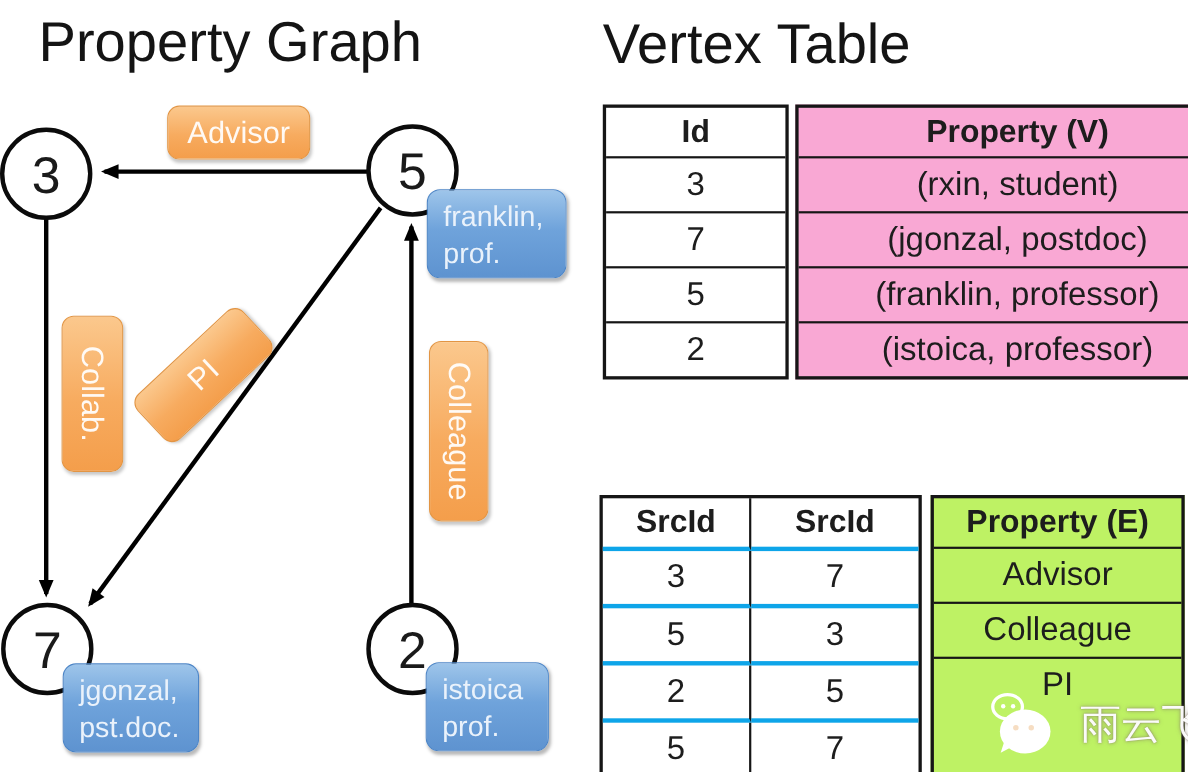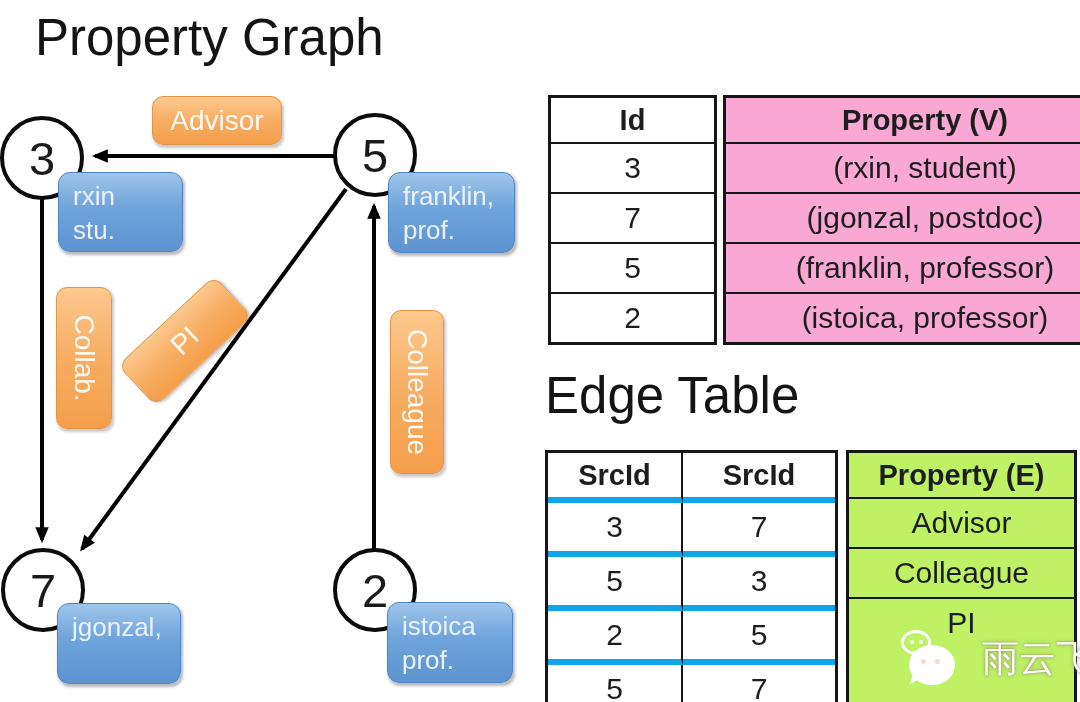--- a/index.html
+++ b/index.html
@@ -110,6 +110,7 @@
 <div class="stage">
 
   <div class="big-title" id="graph-title">Property Graph</div>
+  <div class="big-title" id="vertex-title">Vertex Table</div>
   <div class="big-title" id="edge-title">Edge Table</div>
 
   <svg id="graph-lines" width="545" height="702" viewBox="0 0 545 702">

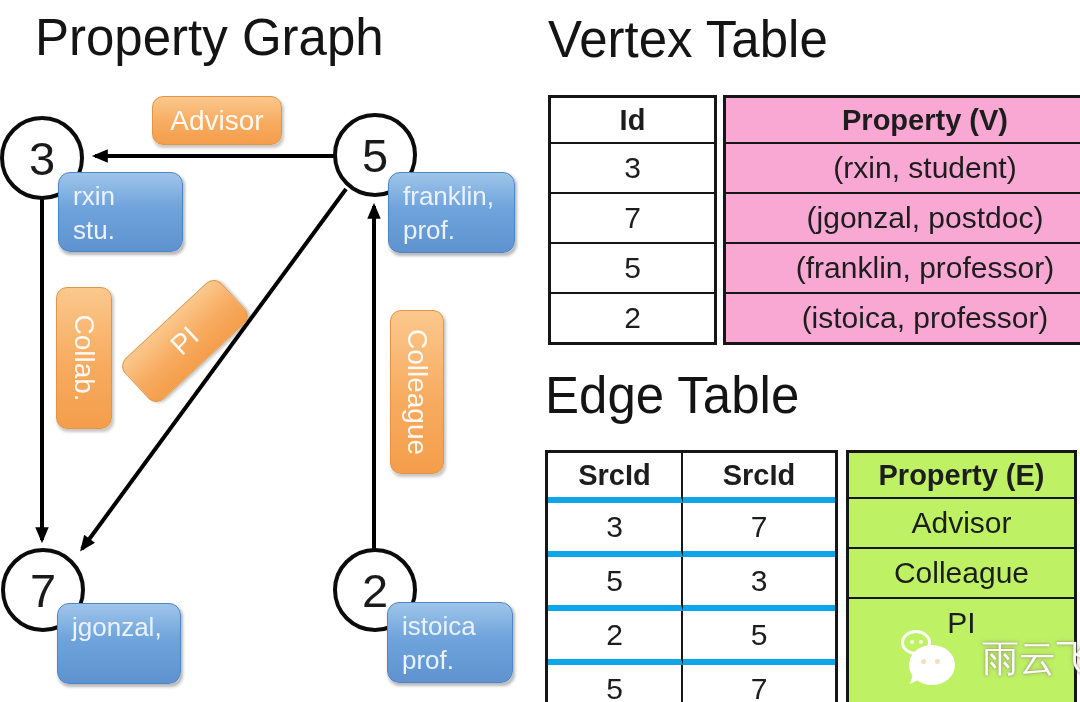--- a/index.html
+++ b/index.html
@@ -130,10 +130,6 @@
   <div class="node" id="node-7">7</div>
   <div class="node" id="node-2">2</div>
 
-  <div class="vbox" id="vbox-rxin">
-    <div>rxin</div>
-    <div>stu.</div>
-  </div>
   <div class="vbox" id="vbox-franklin">
     <div>franklin,</div>
     <div>prof.</div>

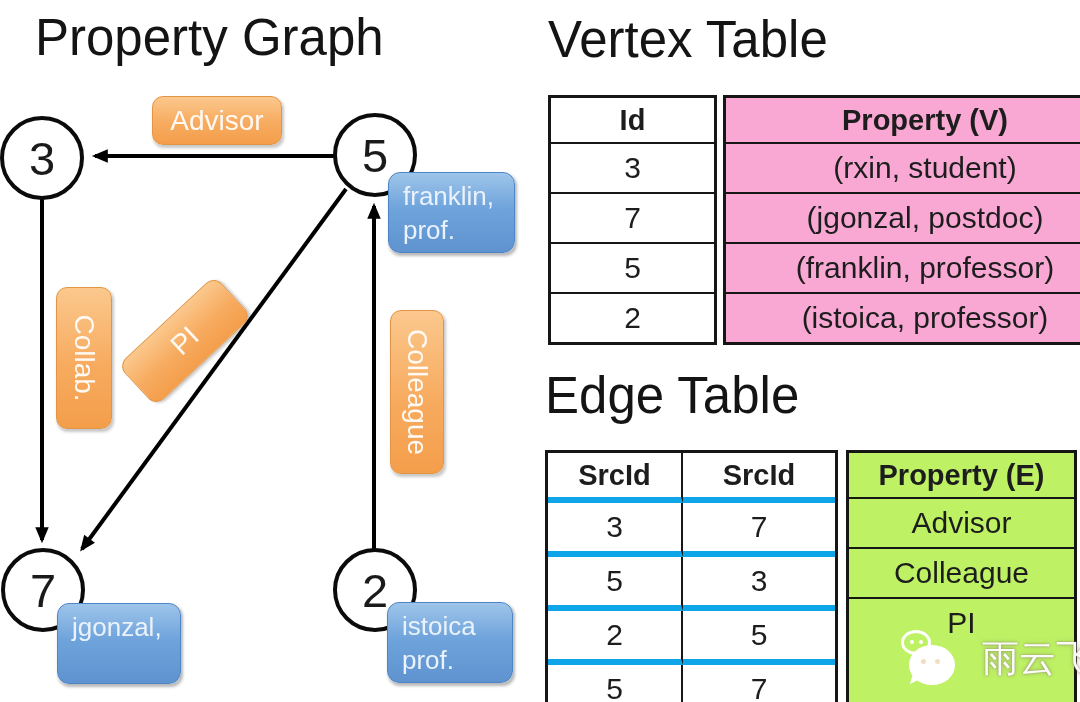--- a/index.html
+++ b/index.html
@@ -111,7 +111,6 @@
 
   <div class="big-title" id="graph-title">Property Graph</div>
   <div class="big-title" id="vertex-title">Vertex Table</div>
-  <div class="big-title" id="edge-title">Edge Table</div>
 
   <svg id="graph-lines" width="545" height="702" viewBox="0 0 545 702">
     <defs>

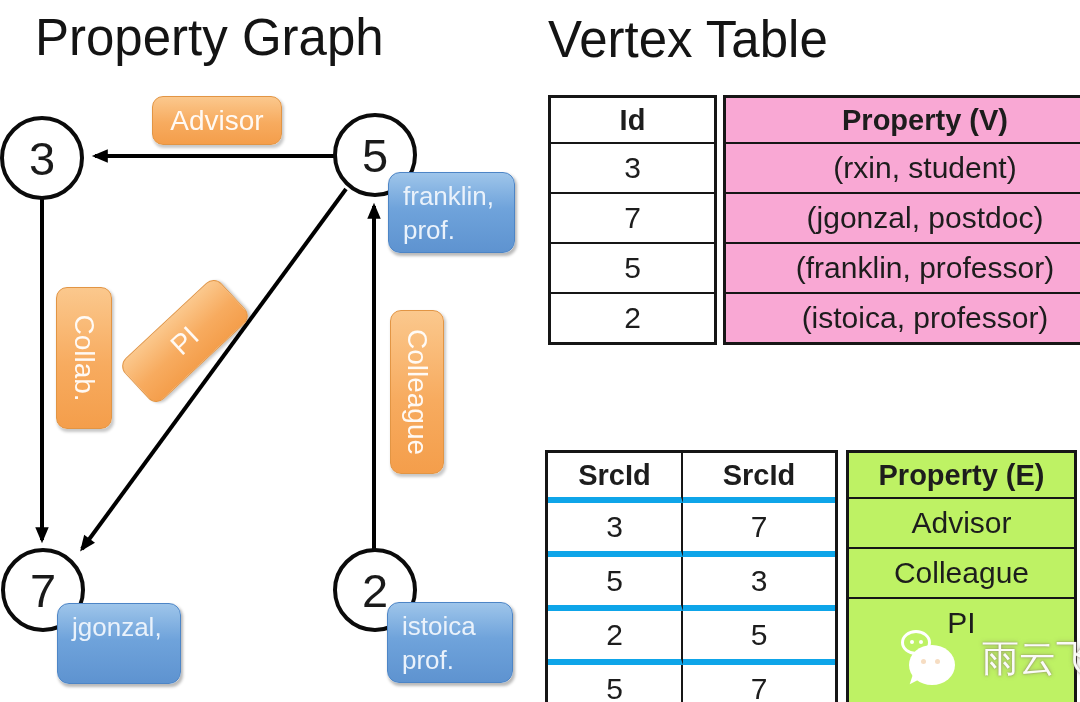--- a/index.html
+++ b/index.html
@@ -73,7 +73,7 @@
   .vcol-id{width:169px;}
   .vcol-prop{width:404px;background:#f9a8d4;}
   .ecol-ids{display:grid;grid-template-columns:135px 1fr;width:293px;}
-  .ecol-ids .cell{border-bottom:6px solid #0ea5e9;}
+  .ecol-ids .cell{border-bottom:4px solid #0ea5e9;}
   .ecol-ids .cell:nth-last-child(-n+2){border-bottom:none;}
   .ecol-ids .cell:nth-child(odd){border-right:2px solid #161616;}
   .ecol-prop{width:231px;background:#bef264;}

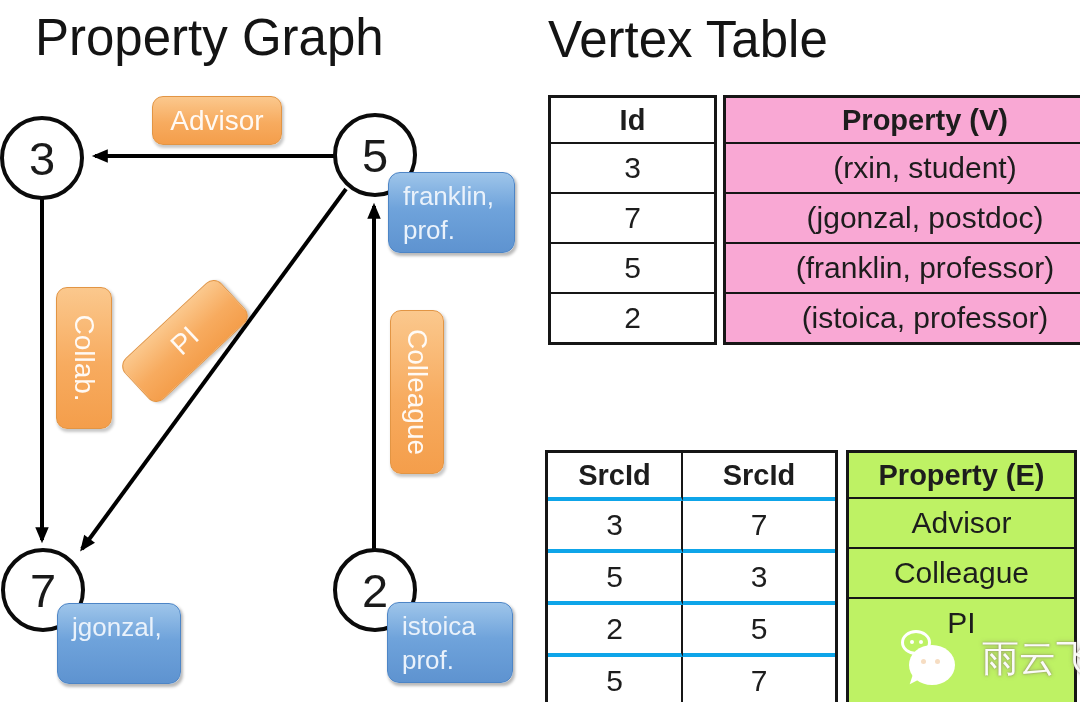--- a/index.html
+++ b/index.html
@@ -37,7 +37,7 @@
   #vbox-rxin{left:58px;top:172px;width:125px;height:80px;}
   #vbox-franklin{left:388px;top:172px;width:127px;height:81px;}
   #vbox-jgonzal{left:57px;top:603px;width:124px;height:81px;}
-  #vbox-istoica{left:387px;top:602px;width:126px;height:81px;}
+  #vbox-istoica{left:387px;top:602px;width:112px;height:81px;}
 
   
   .ebox{

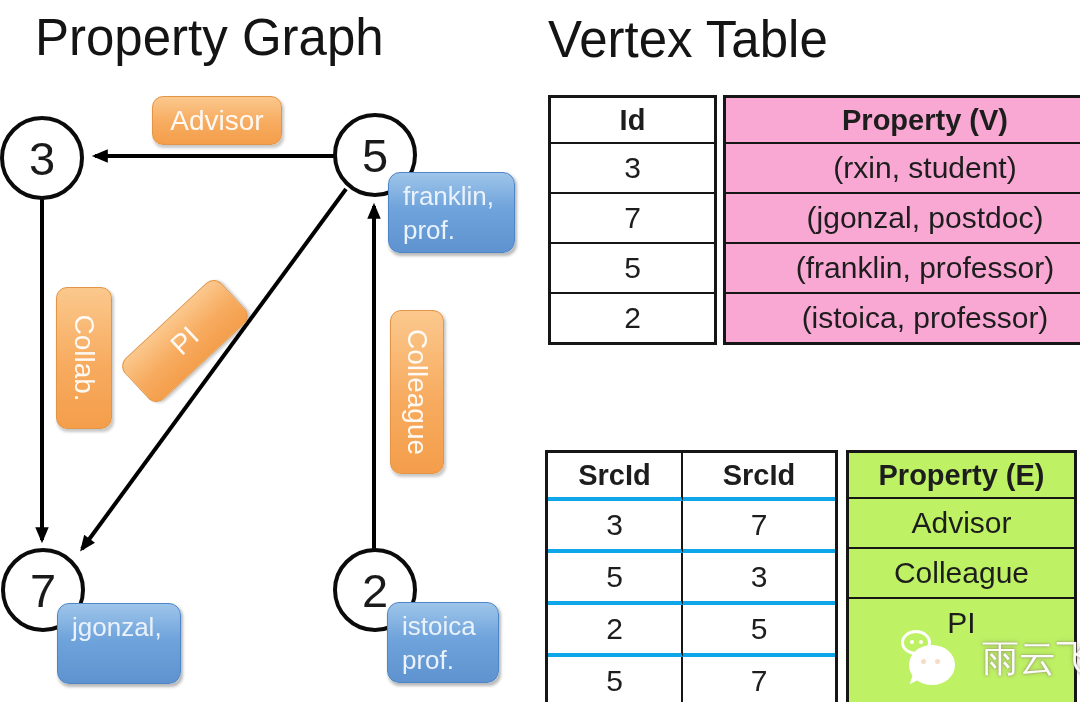--- a/index.html
+++ b/index.html
@@ -135,6 +135,7 @@
   </div>
   <div class="vbox" id="vbox-jgonzal">
     <div>jgonzal,</div>
+    <div>pst.doc.</div>
   </div>
   <div class="vbox" id="vbox-istoica">
     <div>istoica</div>

